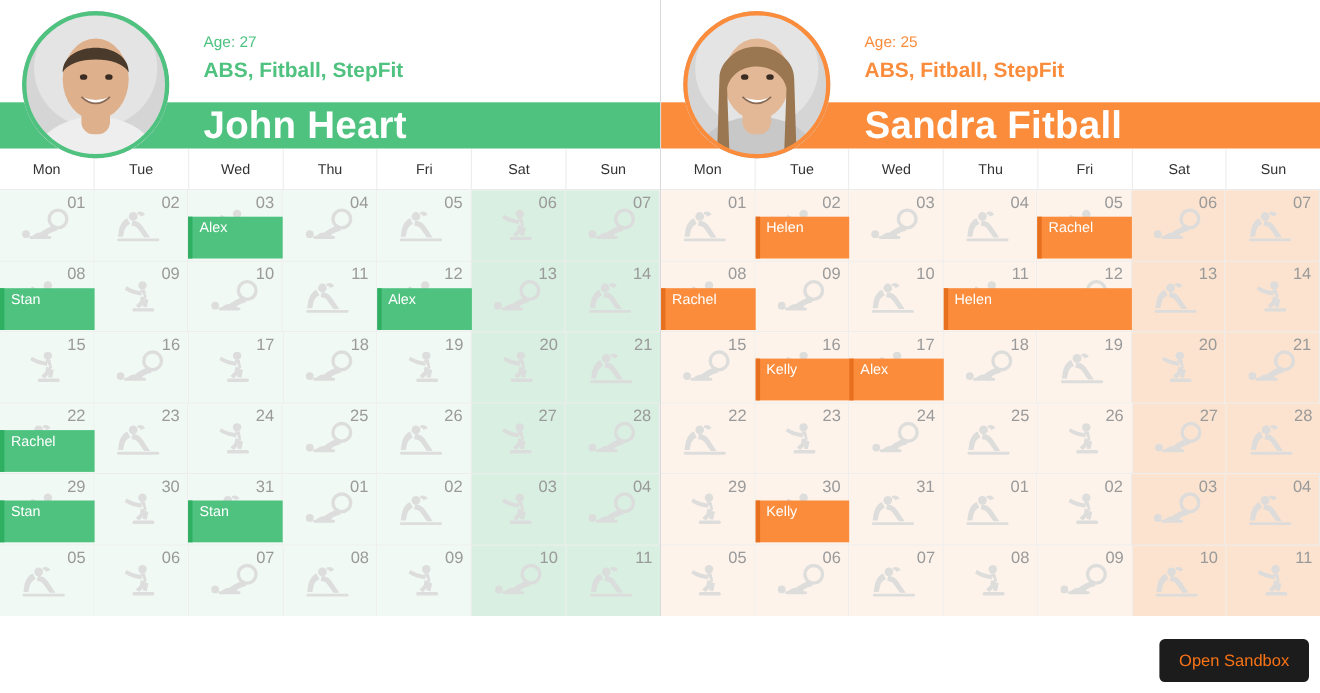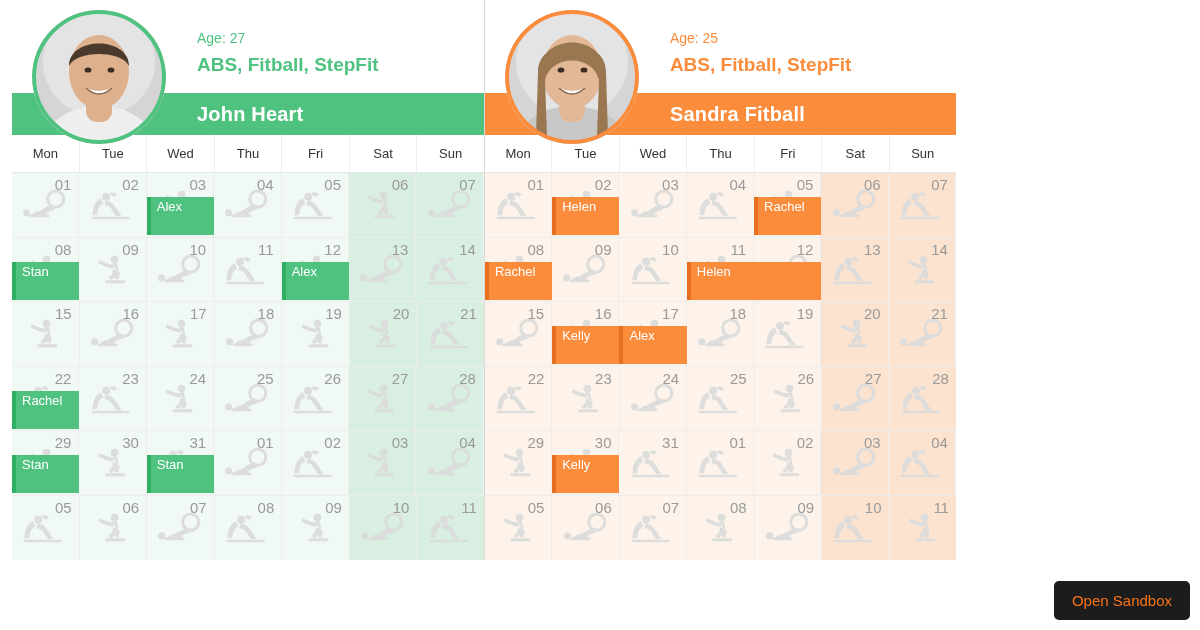--- a/index.html
+++ b/index.html
@@ -65,7 +65,7 @@
   }
 
   
-  .panels { display: flex; width: 956px; height: 560px; padding-left: 12px; }
+  .panels { display: flex; width: 1200px; height: 560px; }
   .panel { width: 600px; height: 560px; position: relative; overflow: hidden; }
   .panel.right { border-left: 1px solid #d9d9d9; }
 

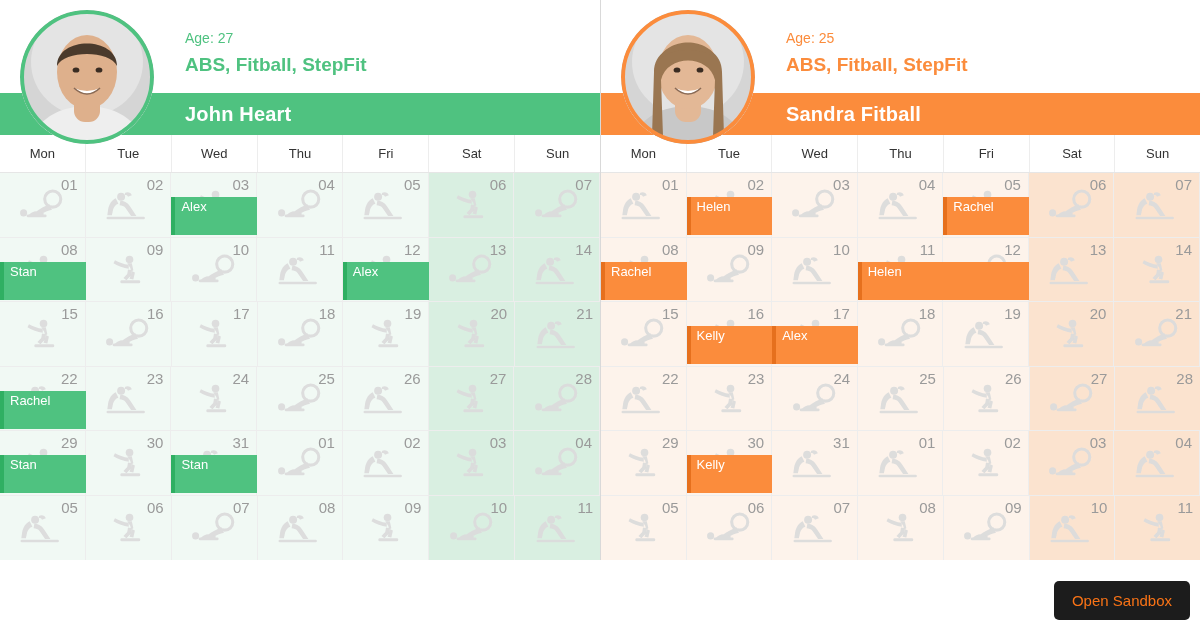--- a/index.html
+++ b/index.html
@@ -104,7 +104,7 @@
   .name-bar .name {
     margin-left: 185px;
     color: #ffffff;
-    font-size: 20px;
+    font-size: 35px;
     font-weight: bold;
     letter-spacing: .2px;
   }

